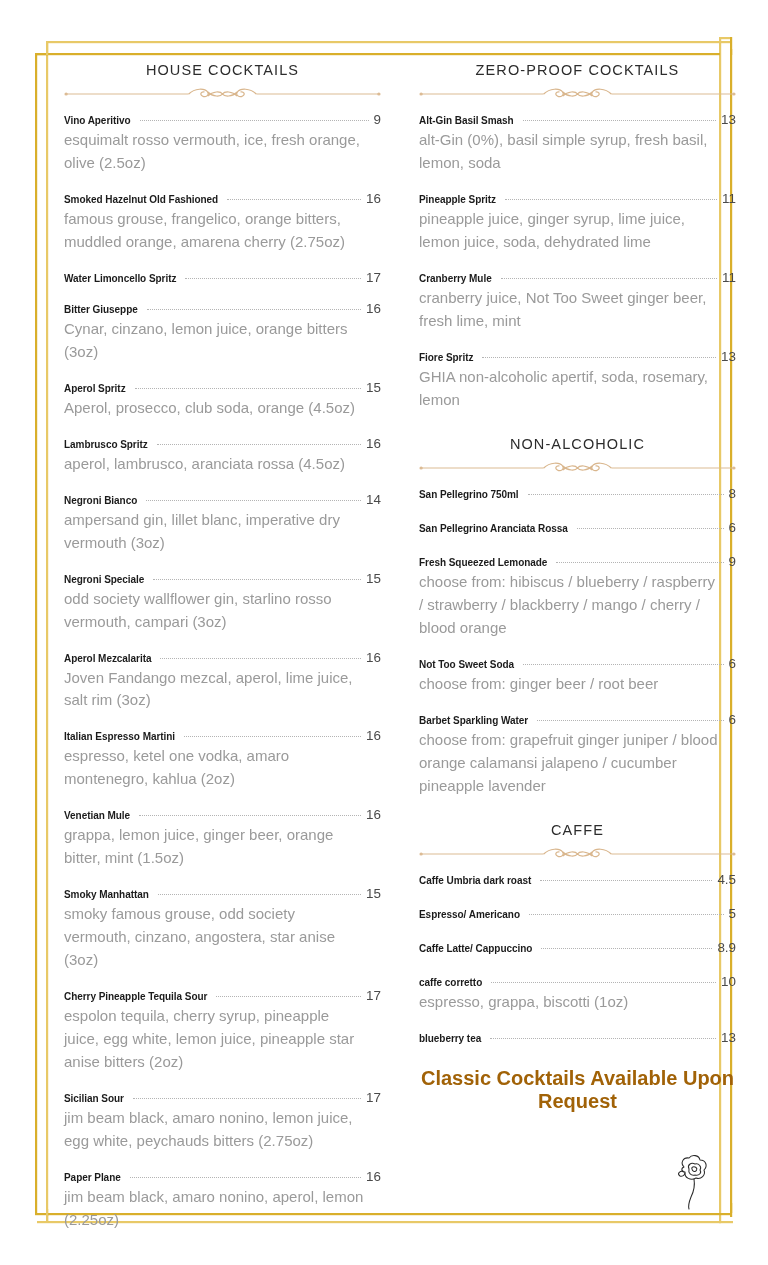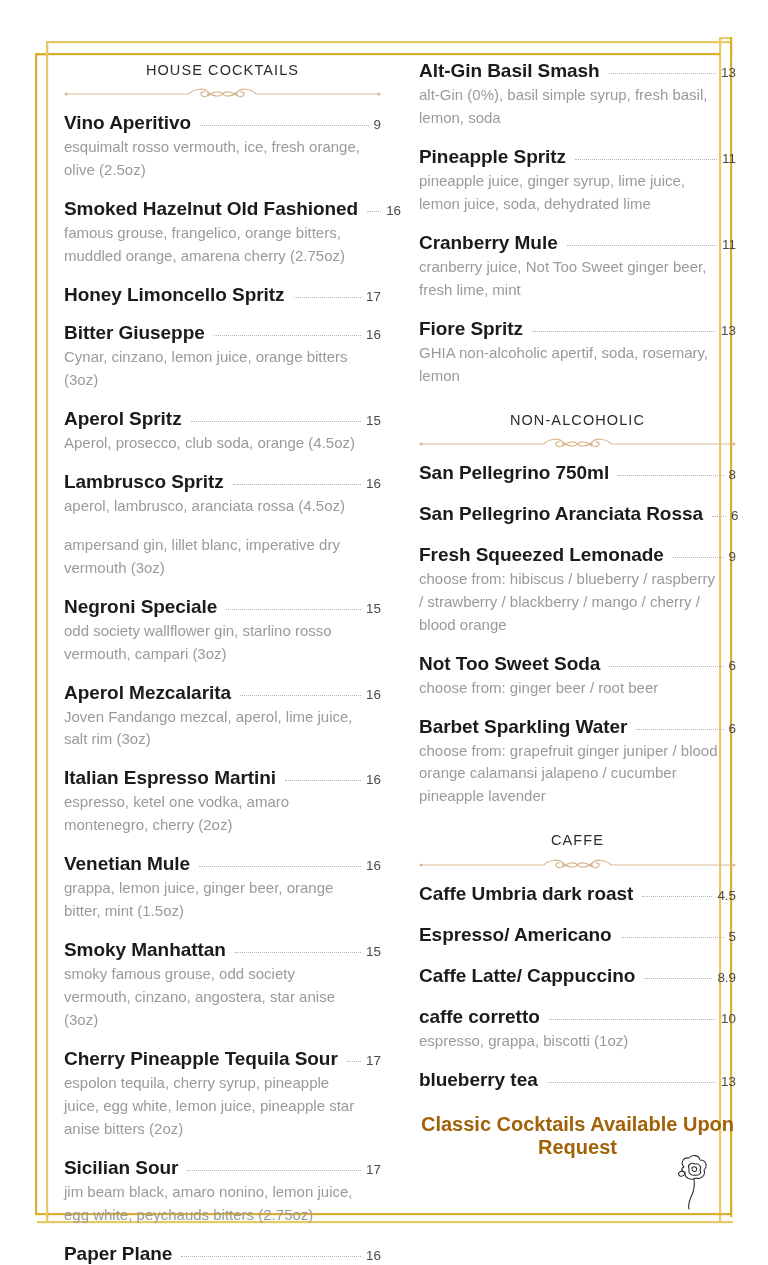--- a/index.html
+++ b/index.html
@@ -328,6 +328,23 @@
     <div class="col">
 
       <div class="section-block">
+        <div class="section-head">
+          <span class="section-title">ZERO-PROOF COCKTAILS</span>
+          <div class="divider">
+            <svg viewBox="0 0 300 16" preserveAspectRatio="none">
+              <line x1="2" y1="8" x2="118" y2="8" stroke="#dcbb94" stroke-width="1"></line>
+              <line x1="182" y1="8" x2="298" y2="8" stroke="#dcbb94" stroke-width="1"></line>
+              <circle cx="2" cy="8" r="1.6" fill="#dcbb94"></circle>
+              <circle cx="298" cy="8" r="1.6" fill="#dcbb94"></circle>
+              <g fill="none" stroke="#d9b68d" stroke-width="1.2">
+                <path d="M118 8 C124 2, 133 2, 136 6 C138 9, 134 12, 131 10 C128 8.5, 130 5, 133 6"></path>
+                <path d="M182 8 C176 2, 167 2, 164 6 C162 9, 166 12, 169 10 C172 8.5, 170 5, 167 6"></path>
+                <path d="M136 6 C141 11, 148 11, 150 8 C152 11, 159 11, 164 6"></path>
+                <path d="M136 10 C141 5, 148 5, 150 8 C152 5, 159 5, 164 10"></path>
+              </g>
+            </svg>
+          </div>
+        </div>
         <div>
 
           <div class="item">

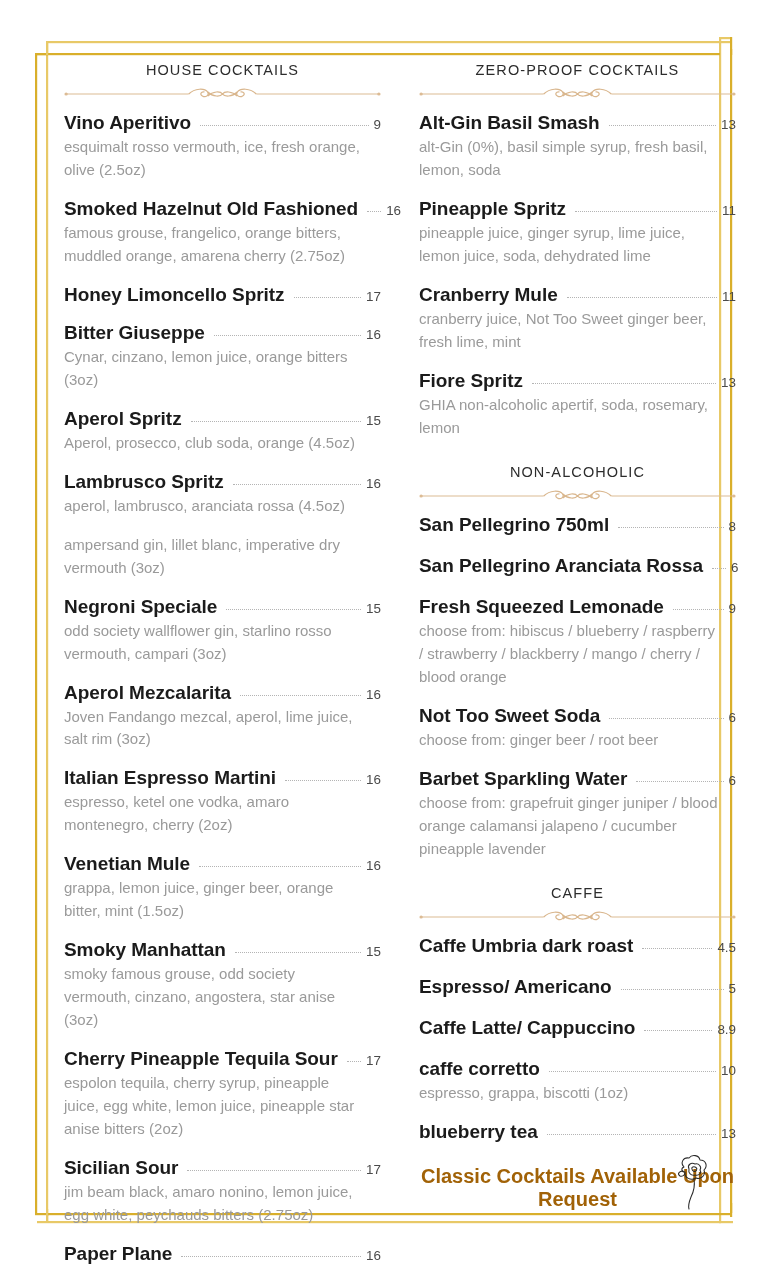--- a/index.html
+++ b/index.html
@@ -78,7 +78,7 @@
     width: 100%;
   }
   .item-name {
-    font-size: 19px;
+    font-size: 10px;
     font-weight: bold;
     color: #1b1b1b;
     white-space: nowrap;

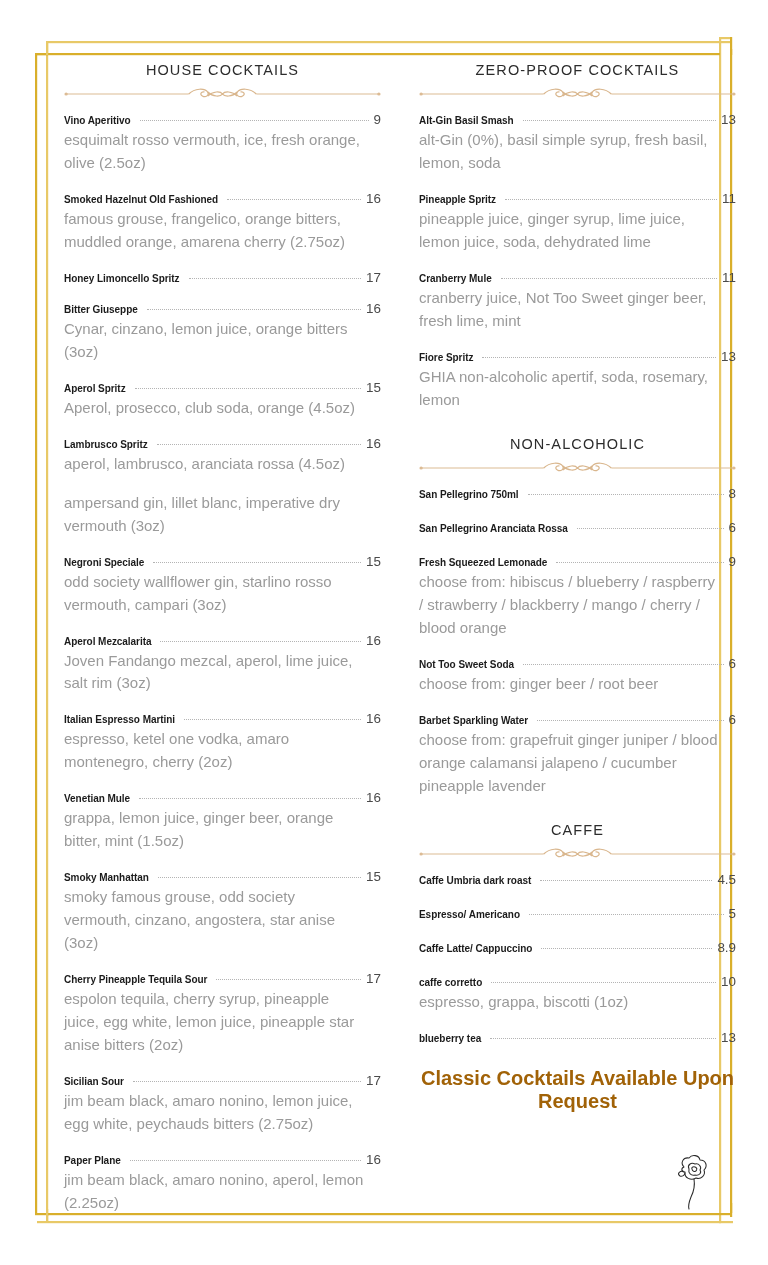--- a/index.html
+++ b/index.html
@@ -212,7 +212,7 @@
 
           <div class="item">
             <div class="item-head">
-              <span class="item-name">Honey Limoncello Spritz</span>
+              <span class="item-name">Water Limoncello Spritz</span>
               <span class="leader"></span>
               <span class="item-price">17</span>
             </div>

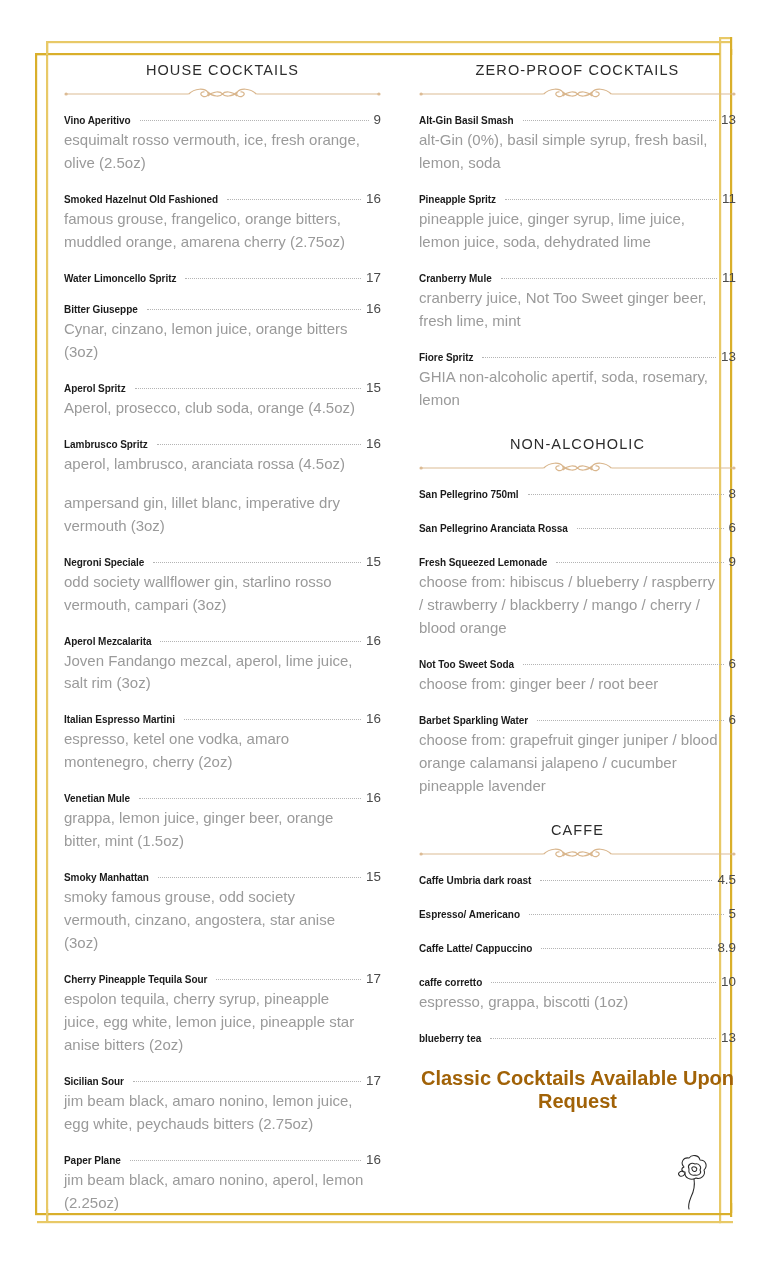--- a/index.html
+++ b/index.html
@@ -246,6 +246,11 @@
           </div>
 
           <div class="item">
+            <div class="item-head">
+              <span class="item-name">Negroni Bianco</span>
+              <span class="leader"></span>
+              <span class="item-price">14</span>
+            </div>
             <div class="item-desc">ampersand gin, lillet blanc, imperative dry vermouth (3oz)</div>
           </div>
 

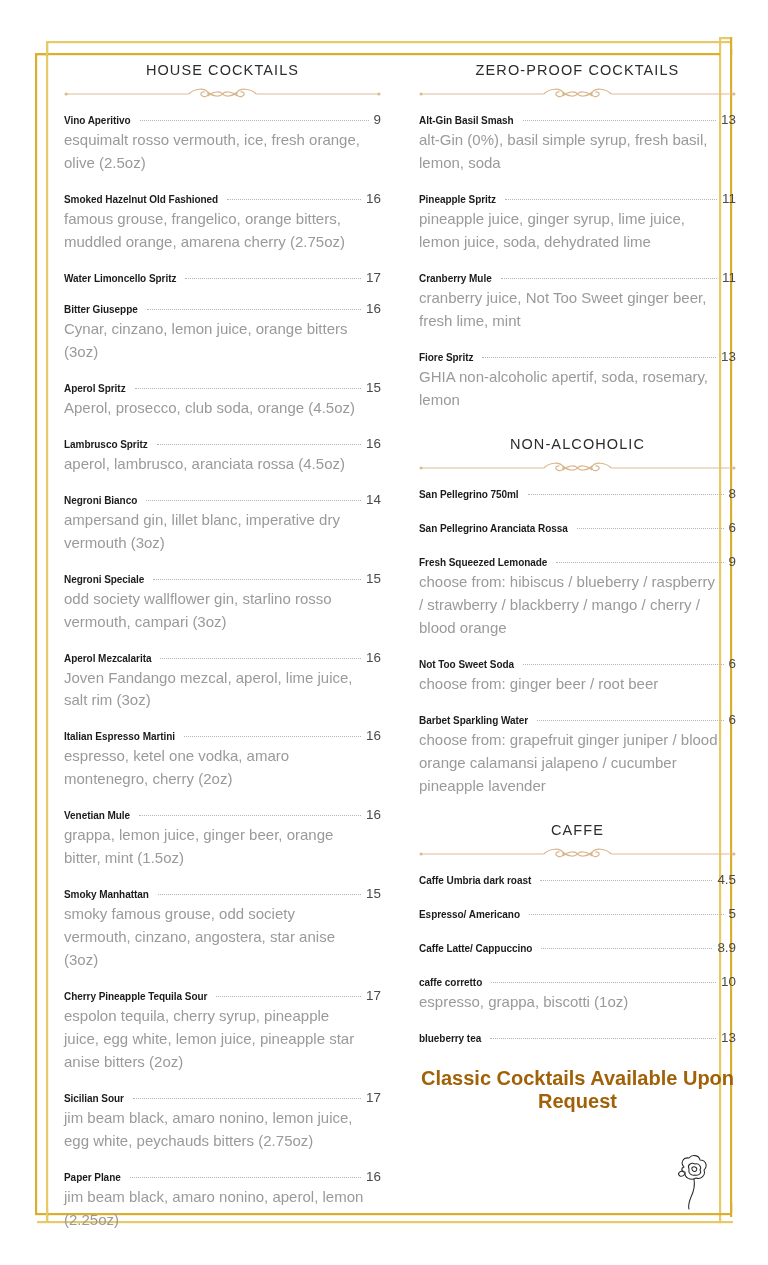--- a/index.html
+++ b/index.html
@@ -278,7 +278,7 @@
               <span class="leader"></span>
               <span class="item-price">16</span>
             </div>
-            <div class="item-desc">espresso, ketel one vodka, amaro montenegro, cherry (2oz)</div>
+            <div class="item-desc">espresso, ketel one vodka, amaro montenegro, kahlua (2oz)</div>
           </div>
 
           <div class="item">

